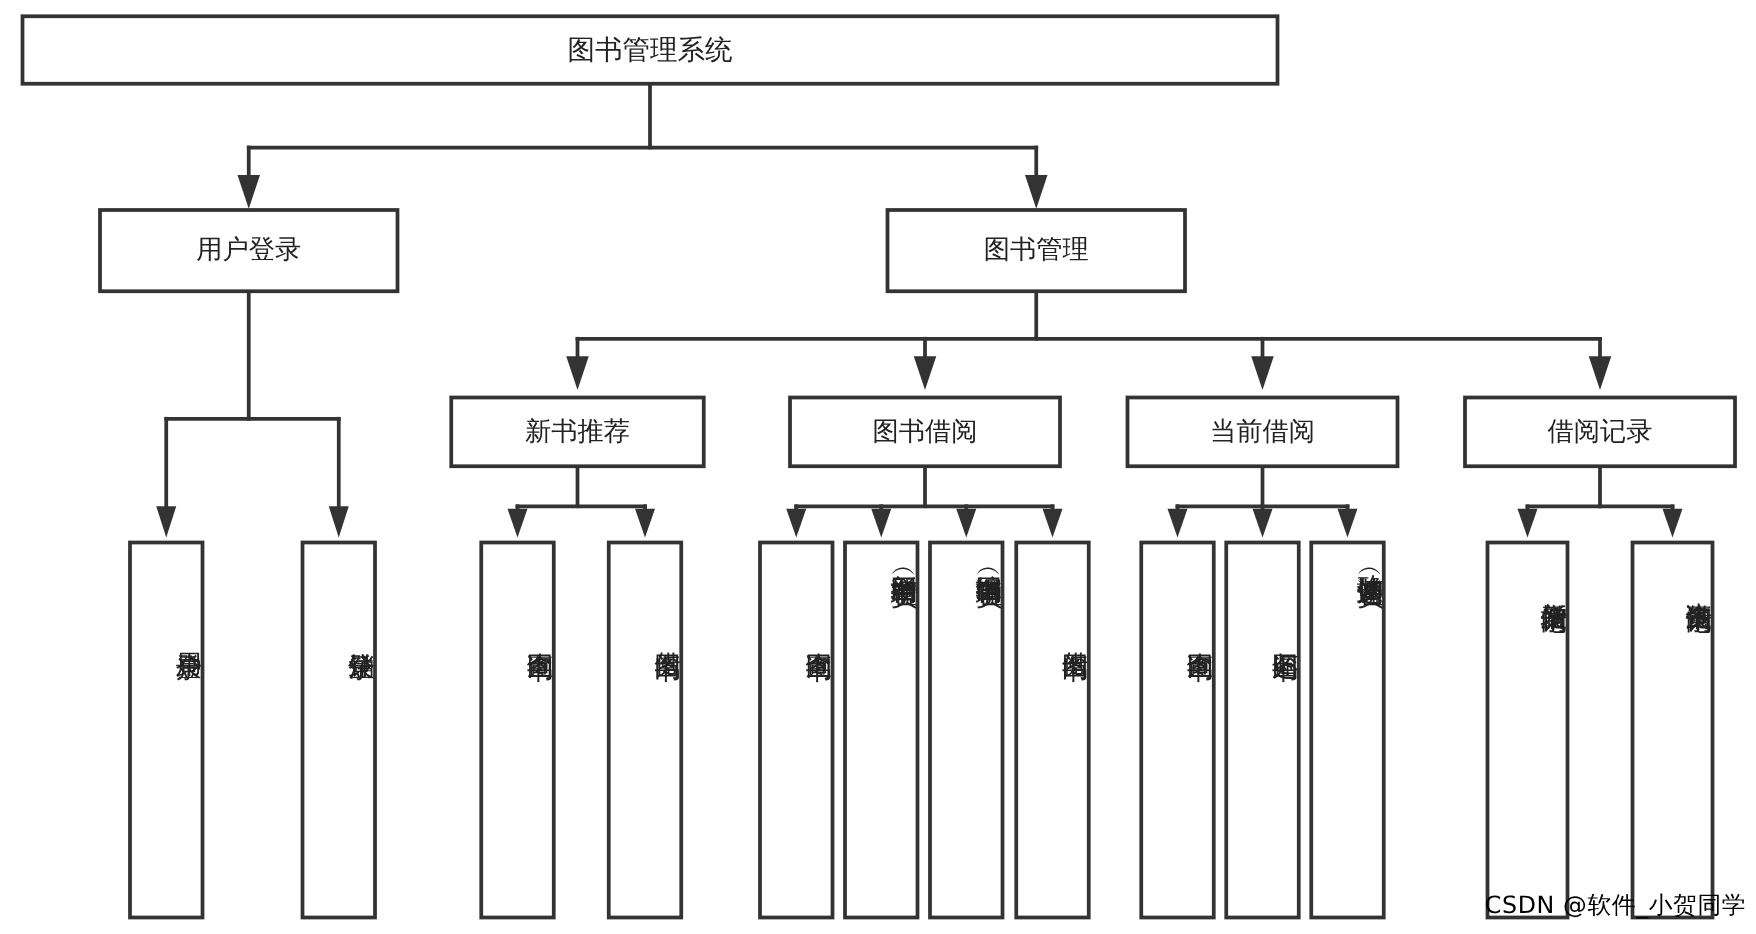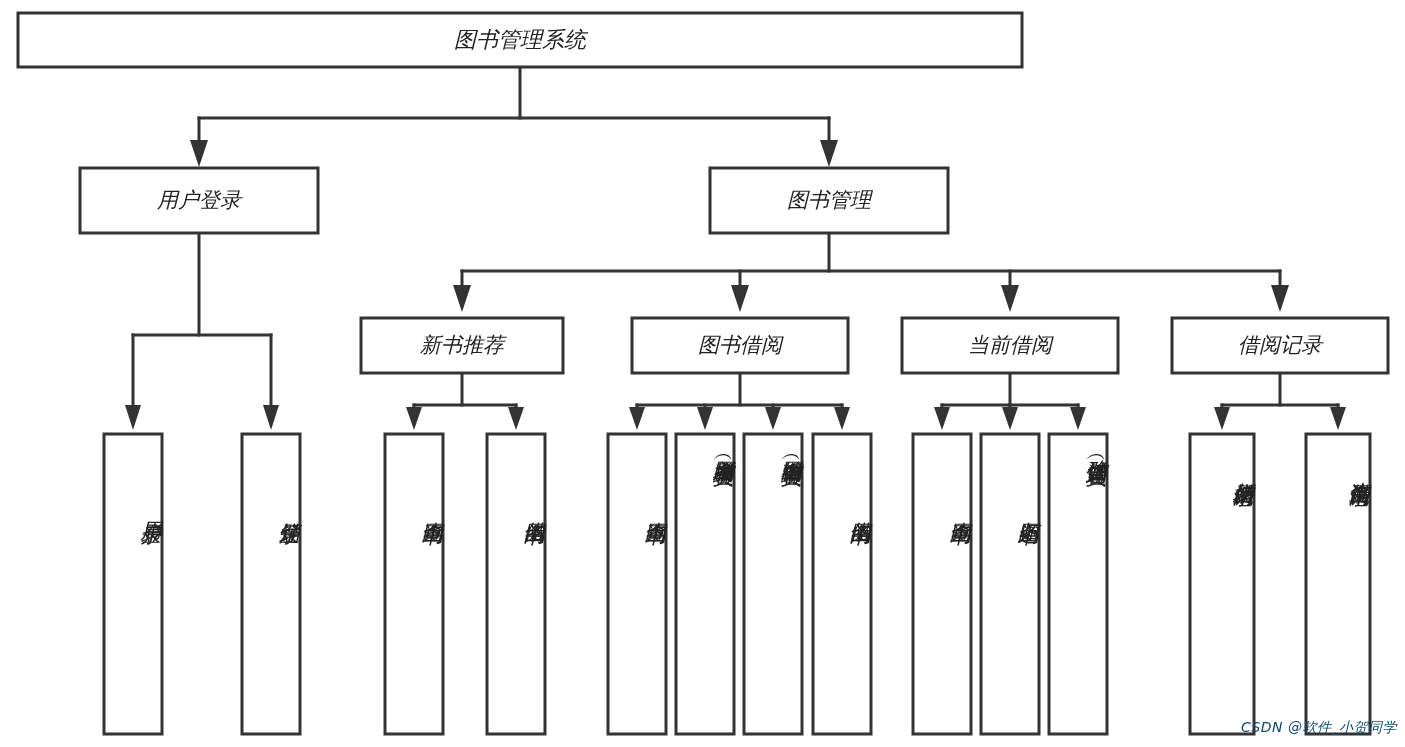--- a/index.html
+++ b/index.html
@@ -16,7 +16,6 @@
     height: 741px;
     background: #ffffff;
     overflow: hidden;
-    font-style: italic;
   }
   svg.diagram-canvas {
     position: absolute;

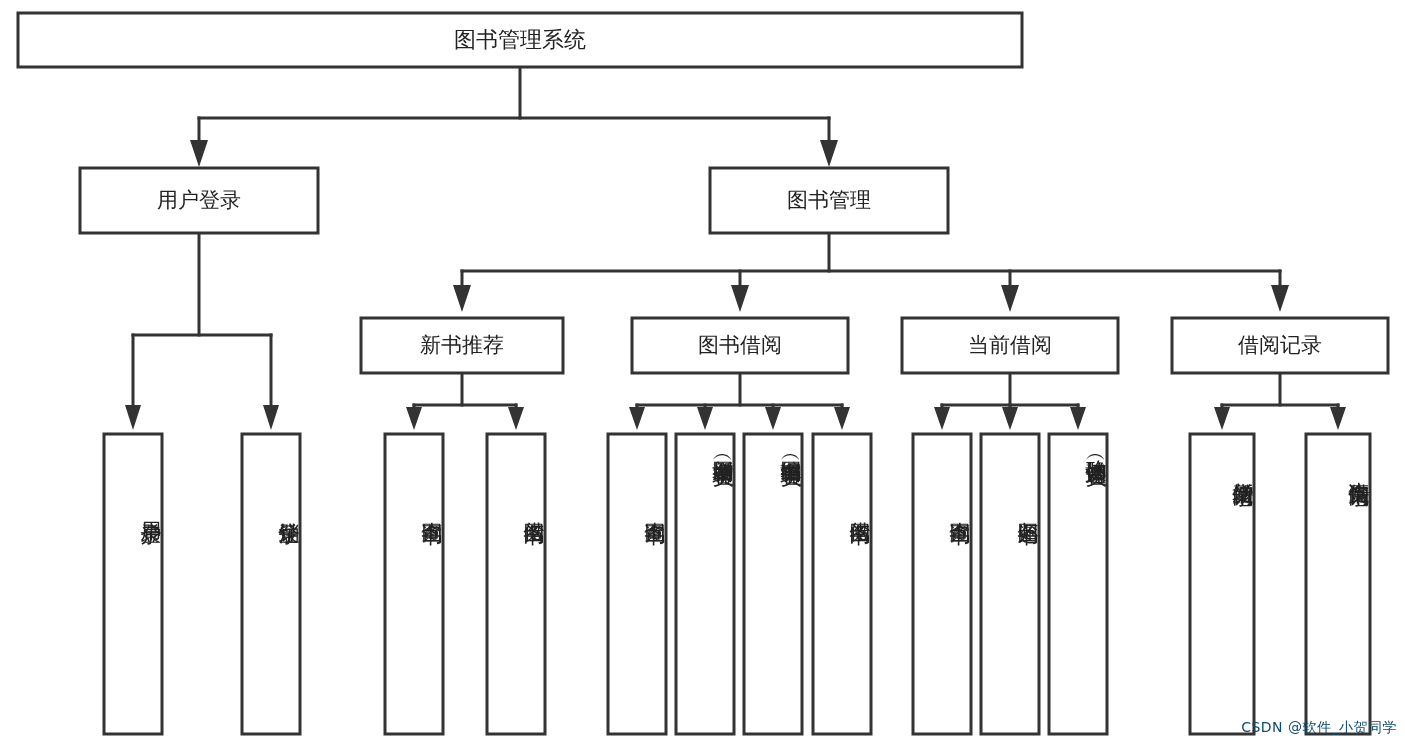--- a/index.html
+++ b/index.html
@@ -73,8 +73,8 @@
     right: 8px;
     bottom: 4px;
     font-family: "DejaVu Sans", "Liberation Sans", sans-serif;
-    font-size: 14px;
-    color: #0c4a6e;
+    font-size: 19px;
+    color: #000000;
     letter-spacing: 0.5px;
     white-space: nowrap;
   }

